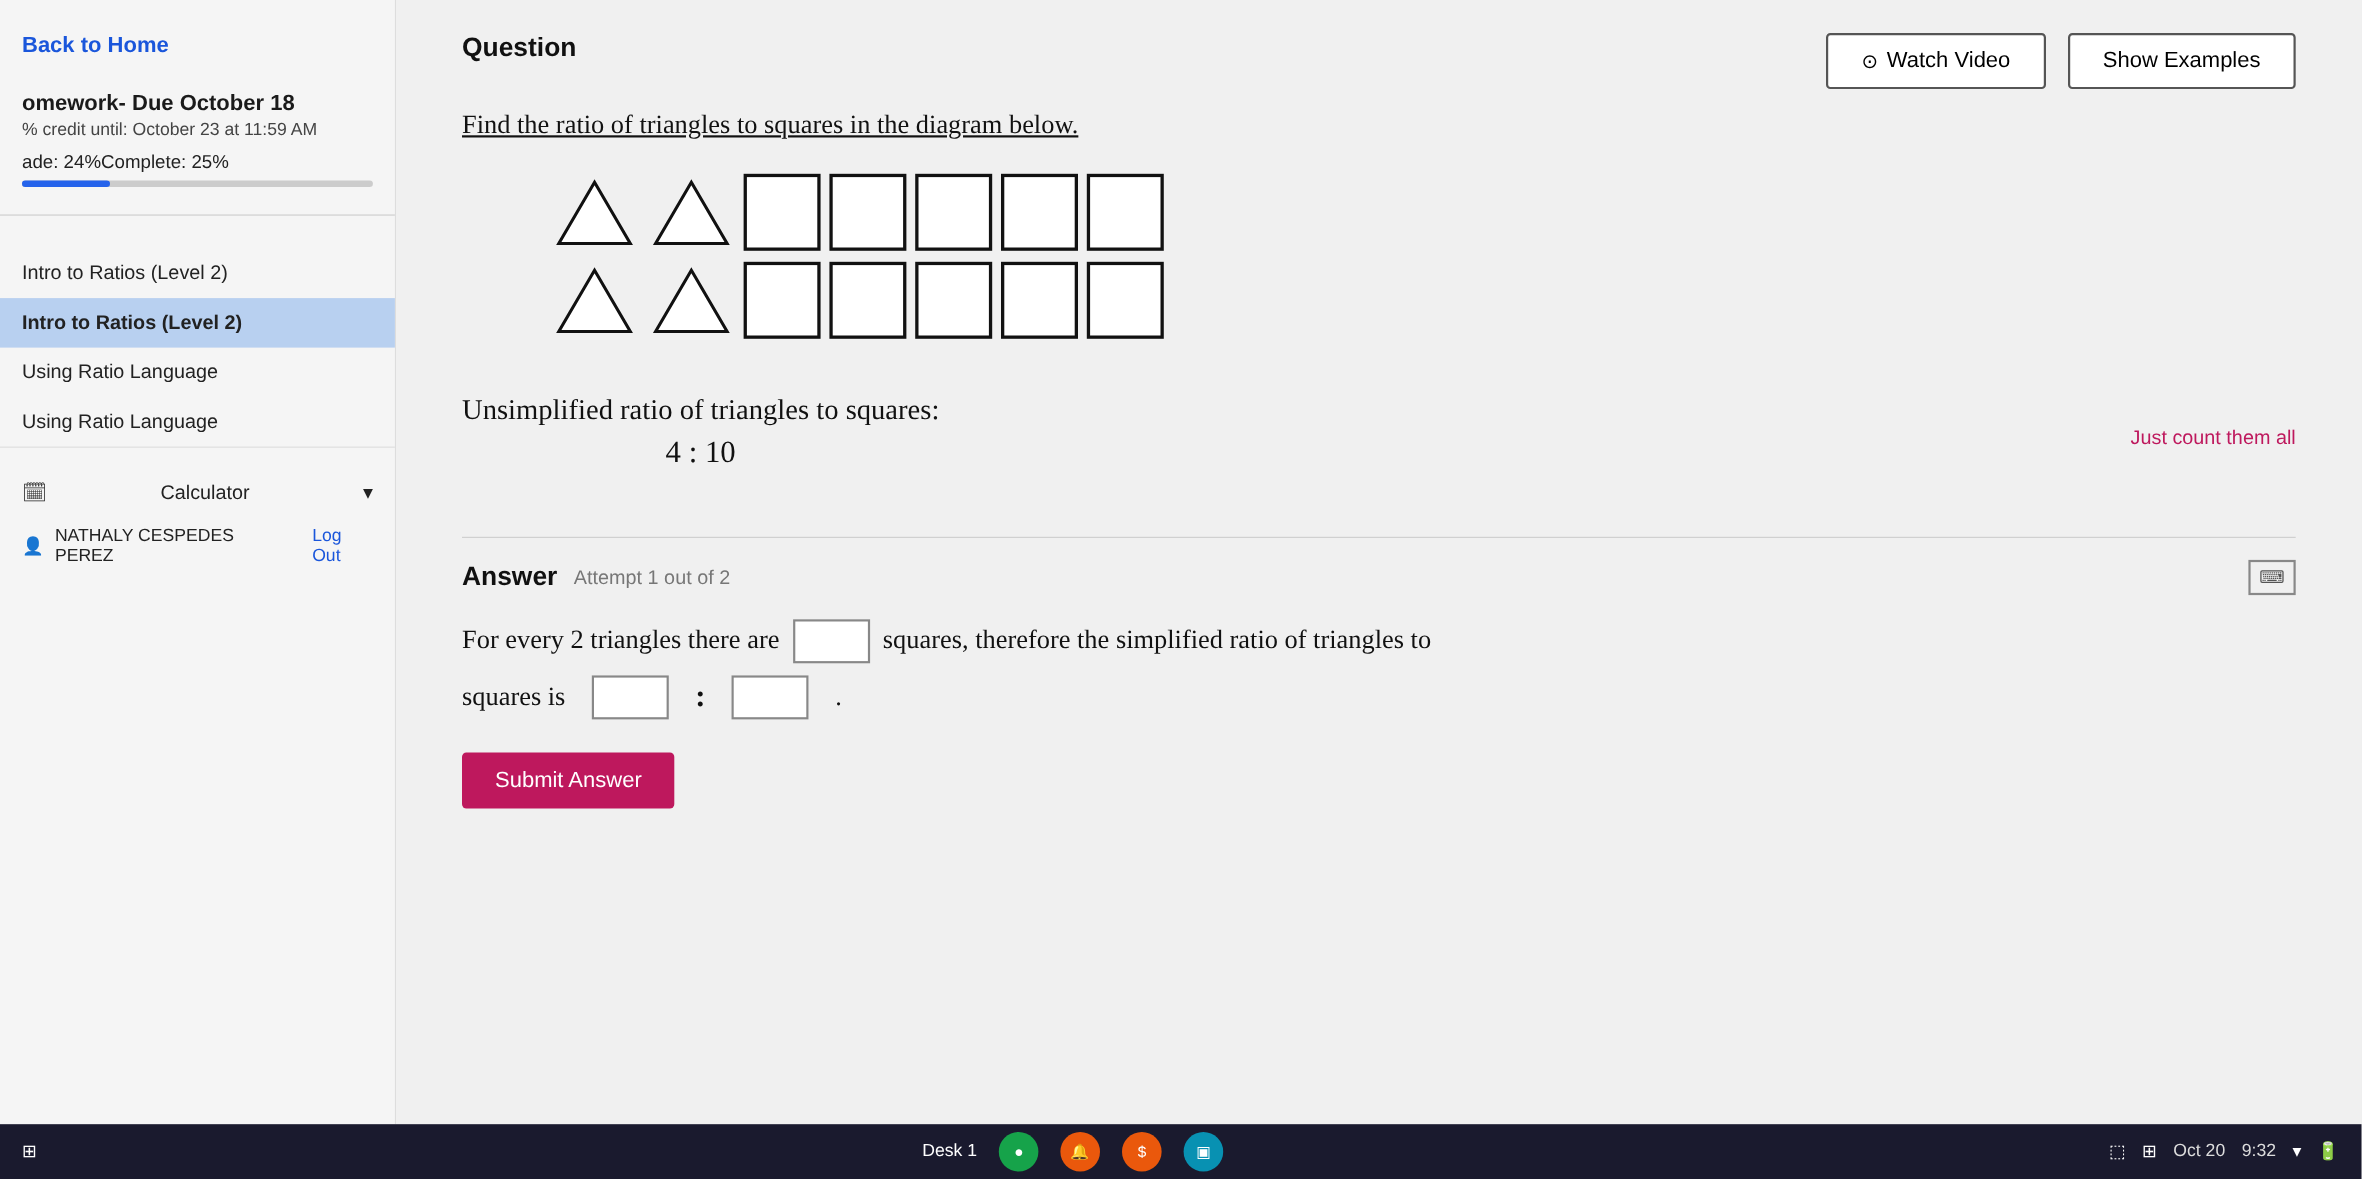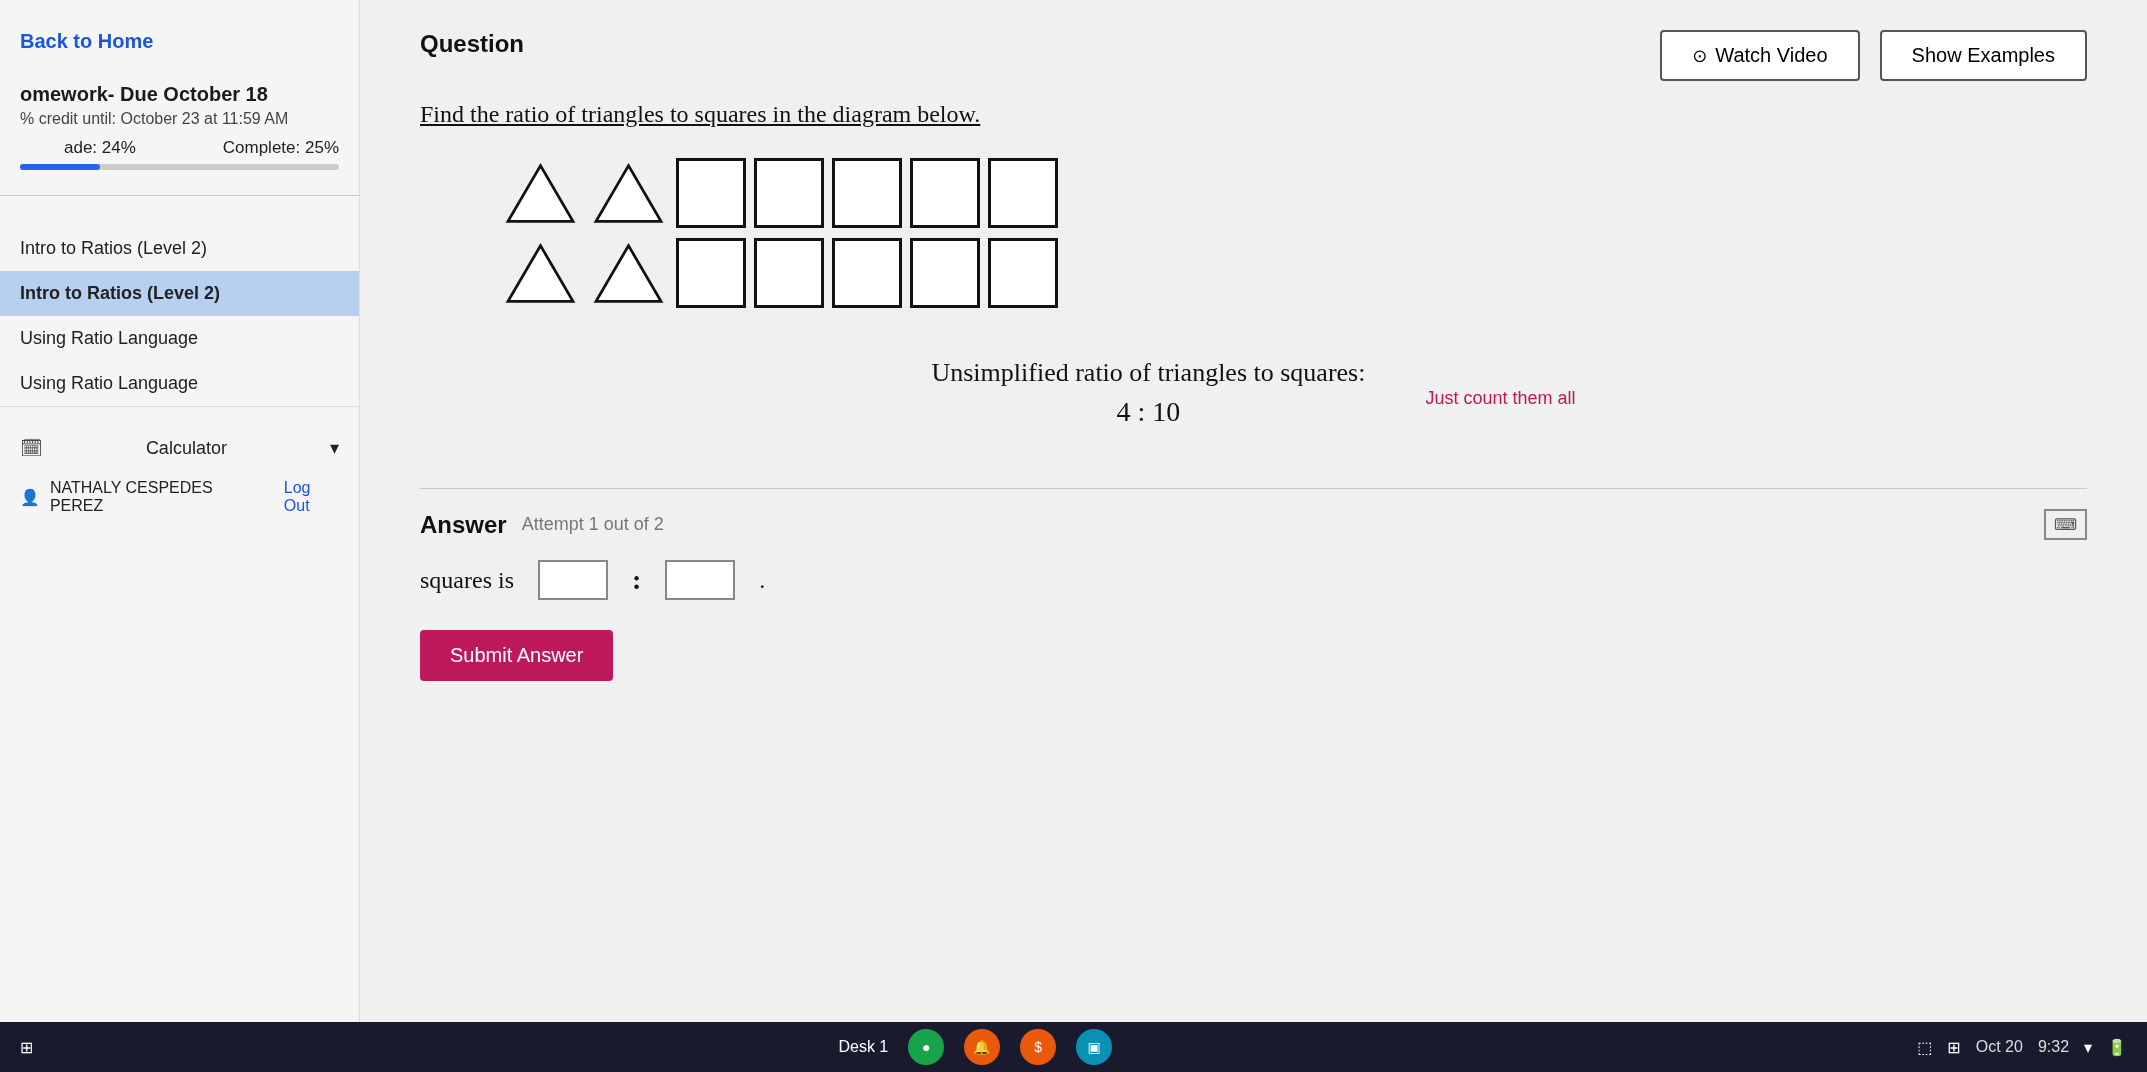--- a/index.html
+++ b/index.html
@@ -66,12 +66,10 @@
     .grade-row {
       display: flex;
       align-items: center;
-      justify-content: space-between;
       margin-top: 10px;
       font-family: Arial, sans-serif;
       font-size: 17px;
       color: #222;
-      margin-left: 44px;
     }
 
     .progress-bar-container {

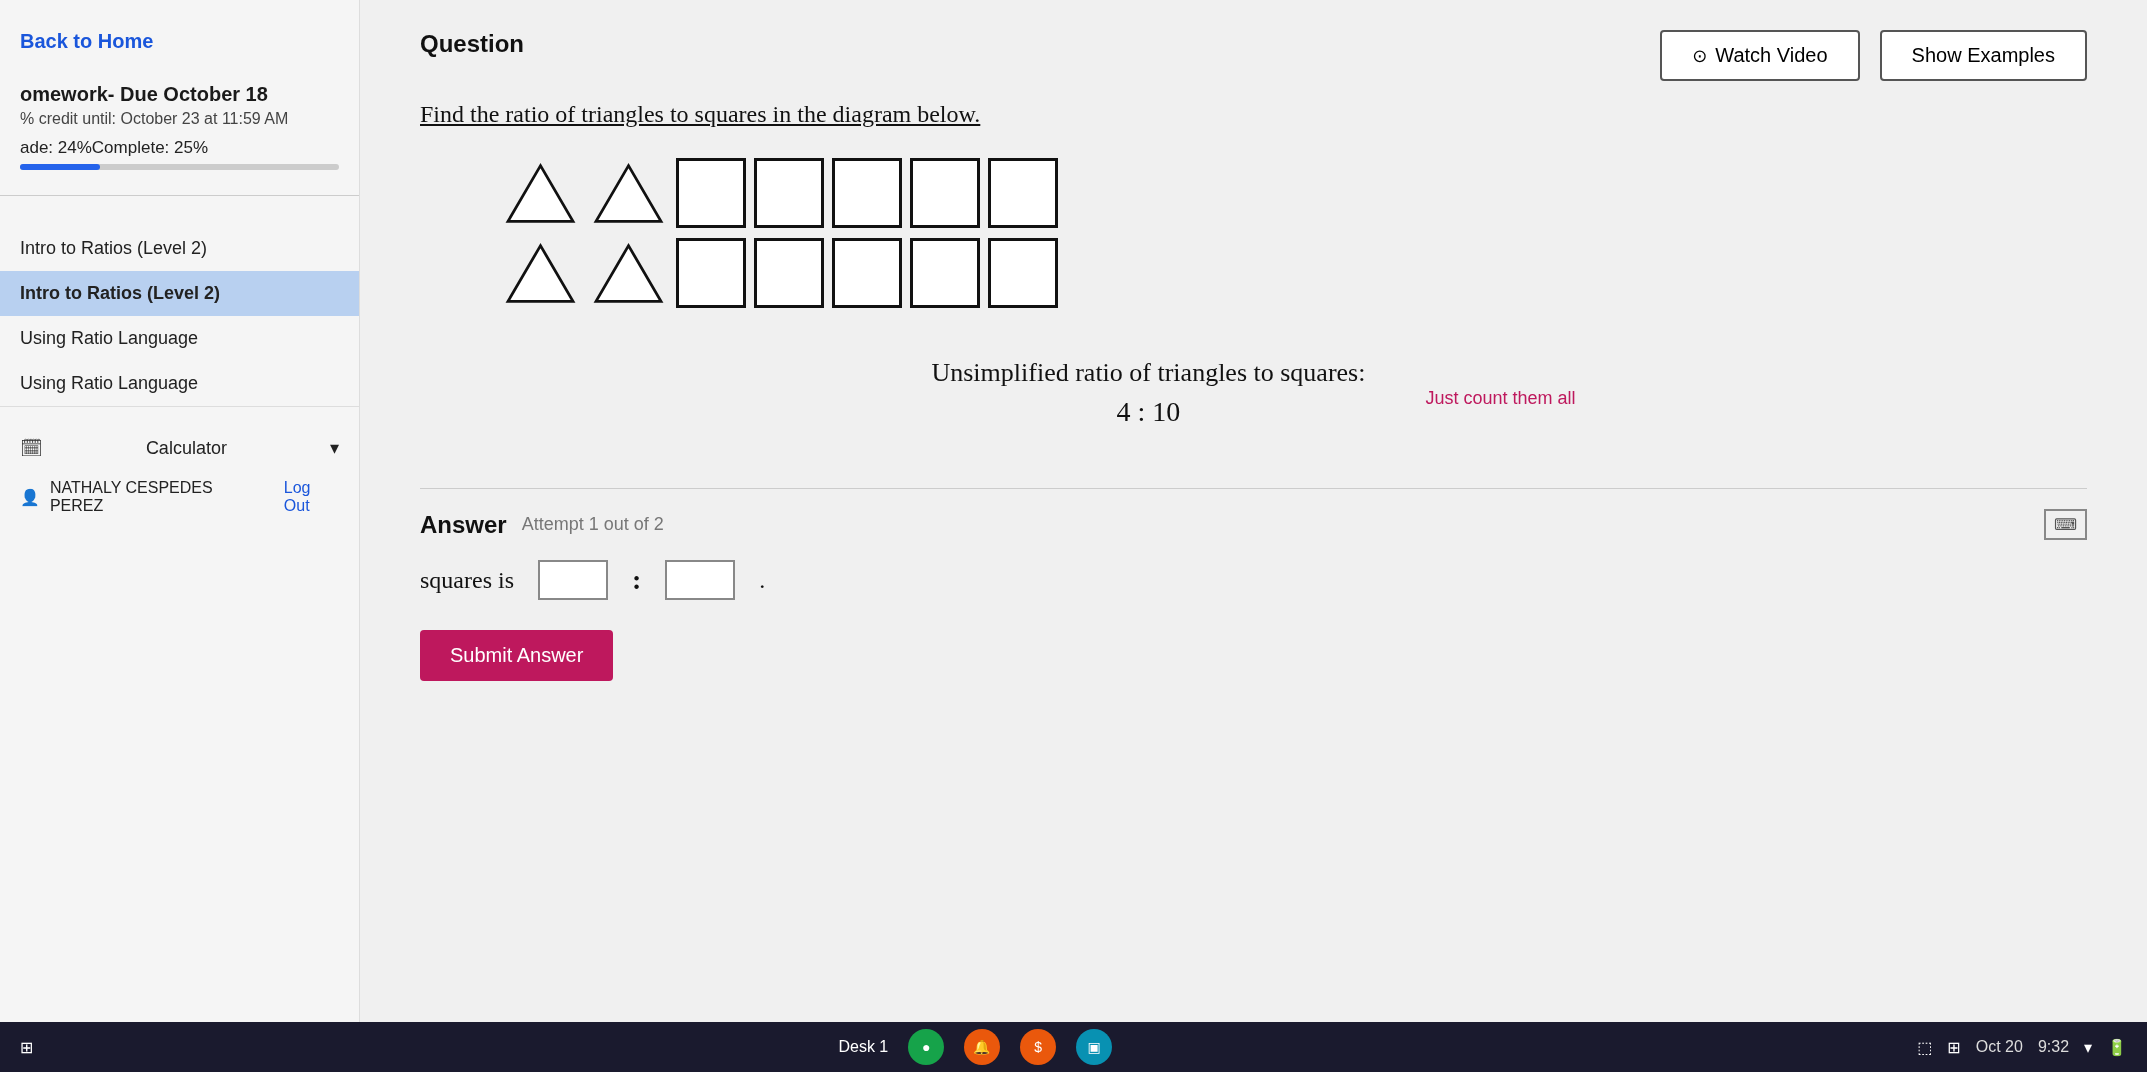--- a/index.html
+++ b/index.html
@@ -247,7 +247,7 @@
 
     .ratio-row {
       display: flex;
-      justify-content: center;
+      justify-content: space-between;
       align-items: center;
       gap: 20px;
     }

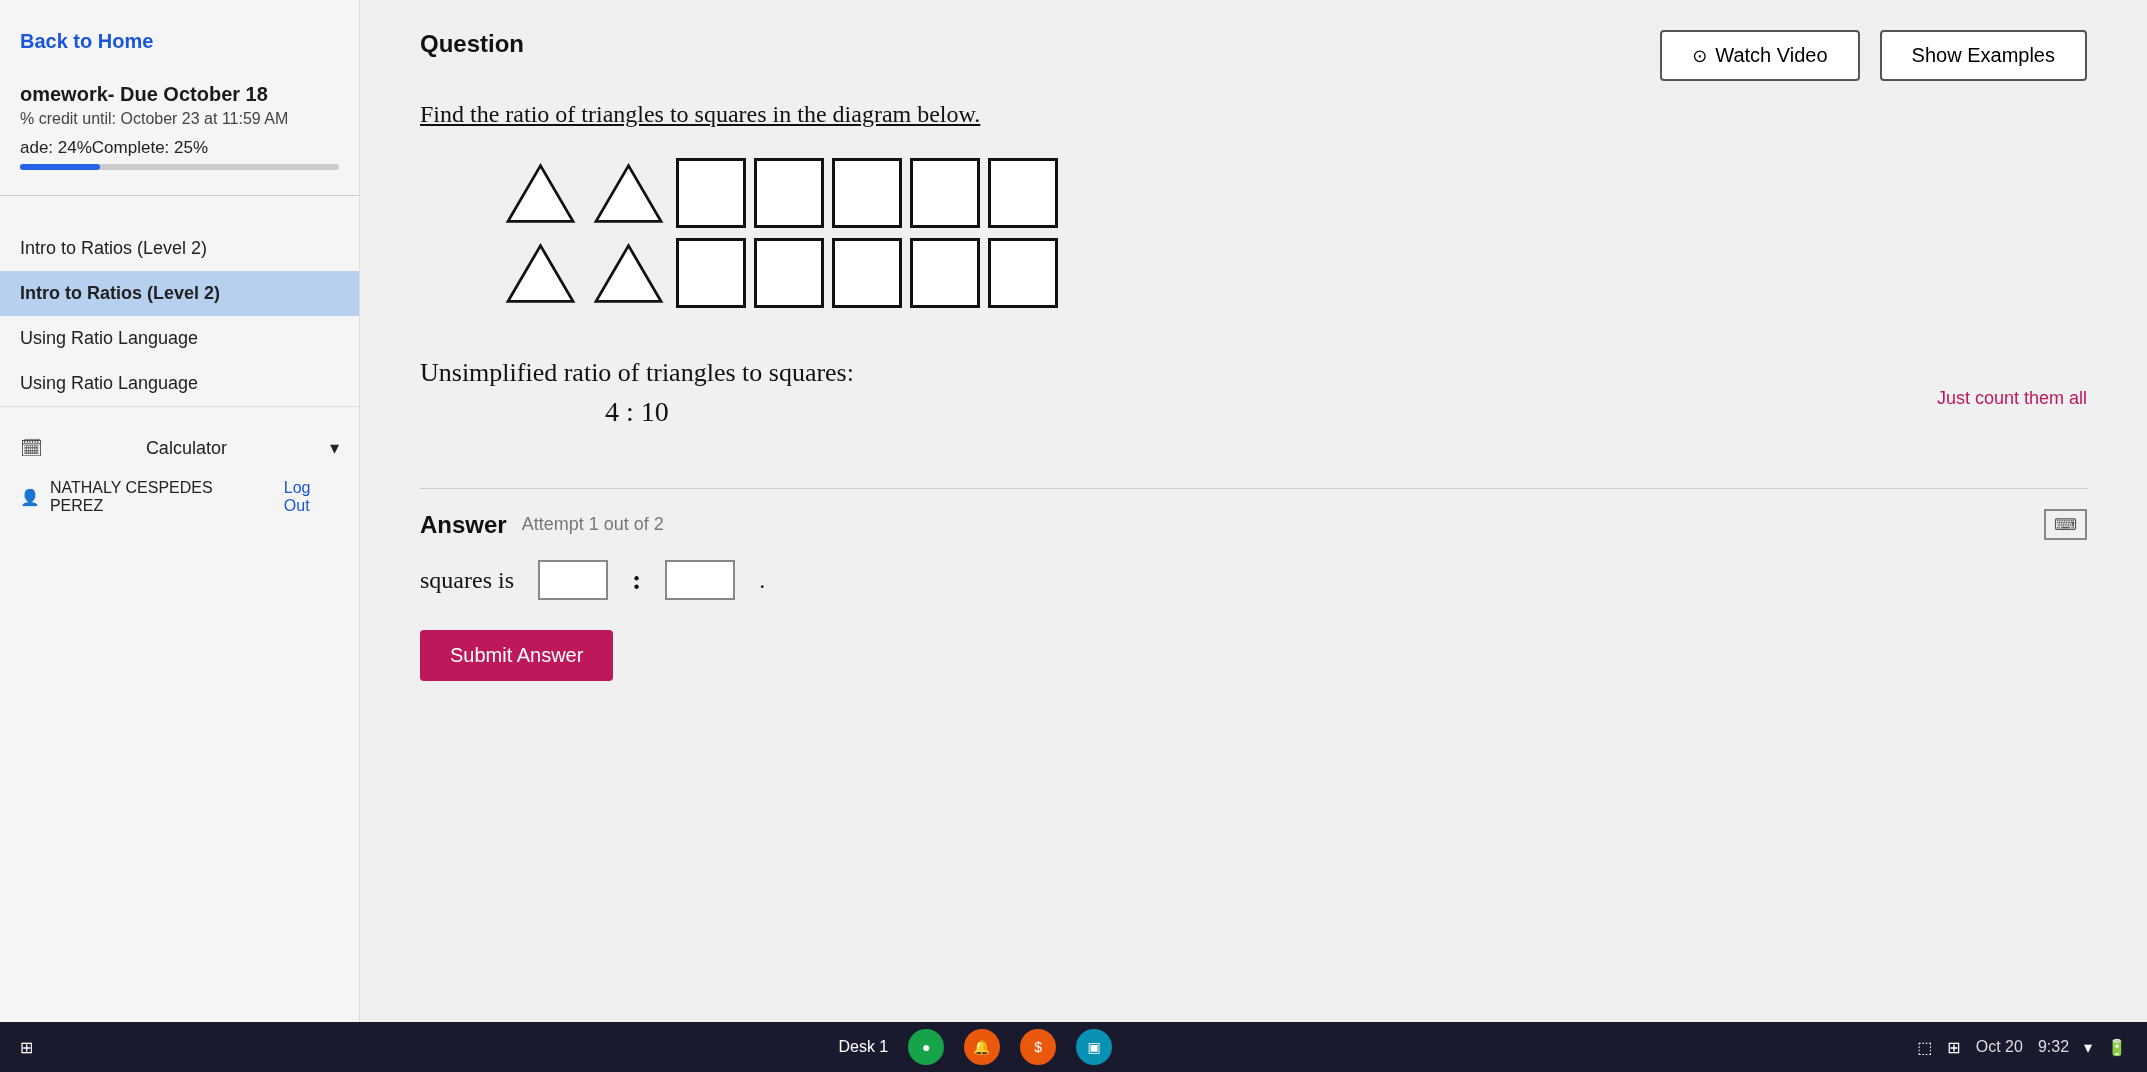--- a/index.html
+++ b/index.html
@@ -512,6 +512,11 @@
         <div class="keyboard-icon">⌨</div>
       </div>
 
+      <div class="answer-text">
+        <span>For every 2 triangles there are</span>
+        &nbsp;<input class="inline-input" type="text" style="">&nbsp;
+        <span>squares, therefore the simplified ratio of triangles to</span>
+      </div>
 
       <div class="answer-inputs-row">
         <span>squares is</span>

